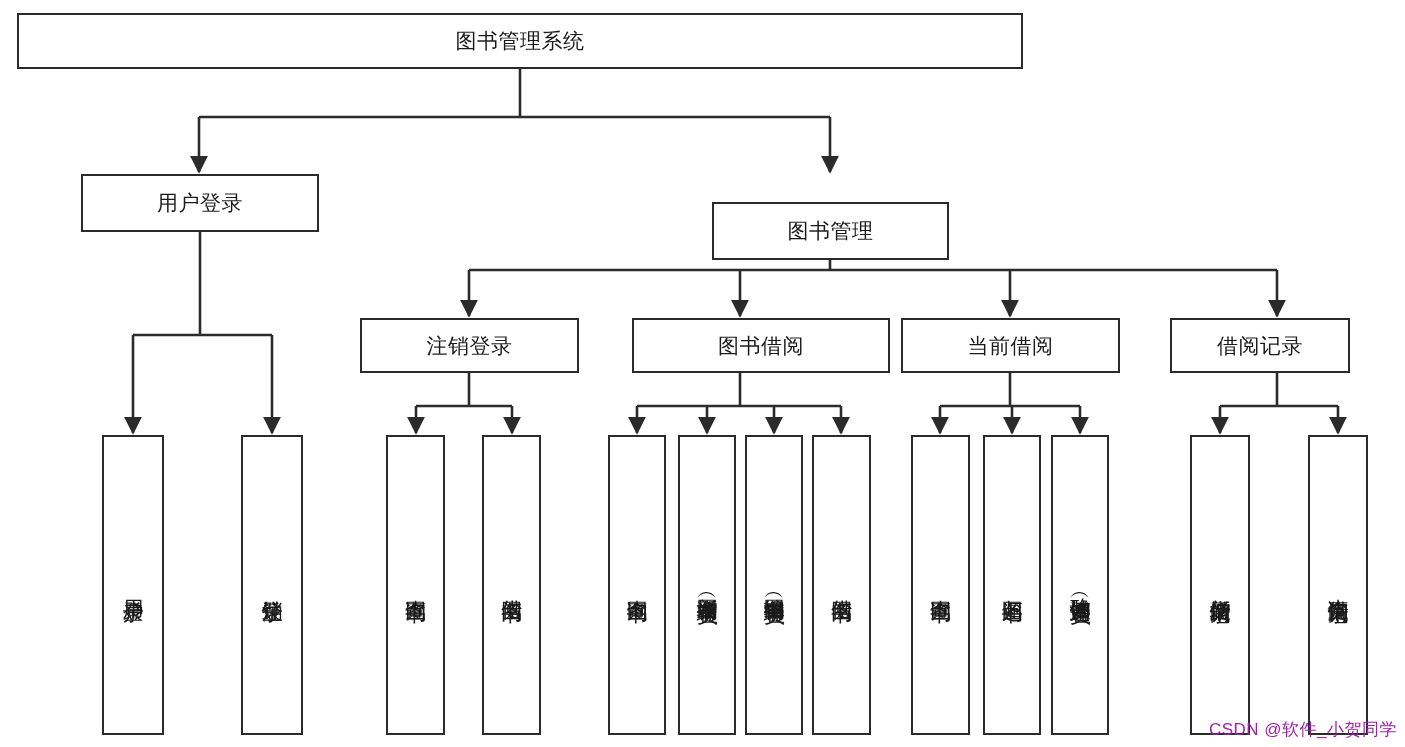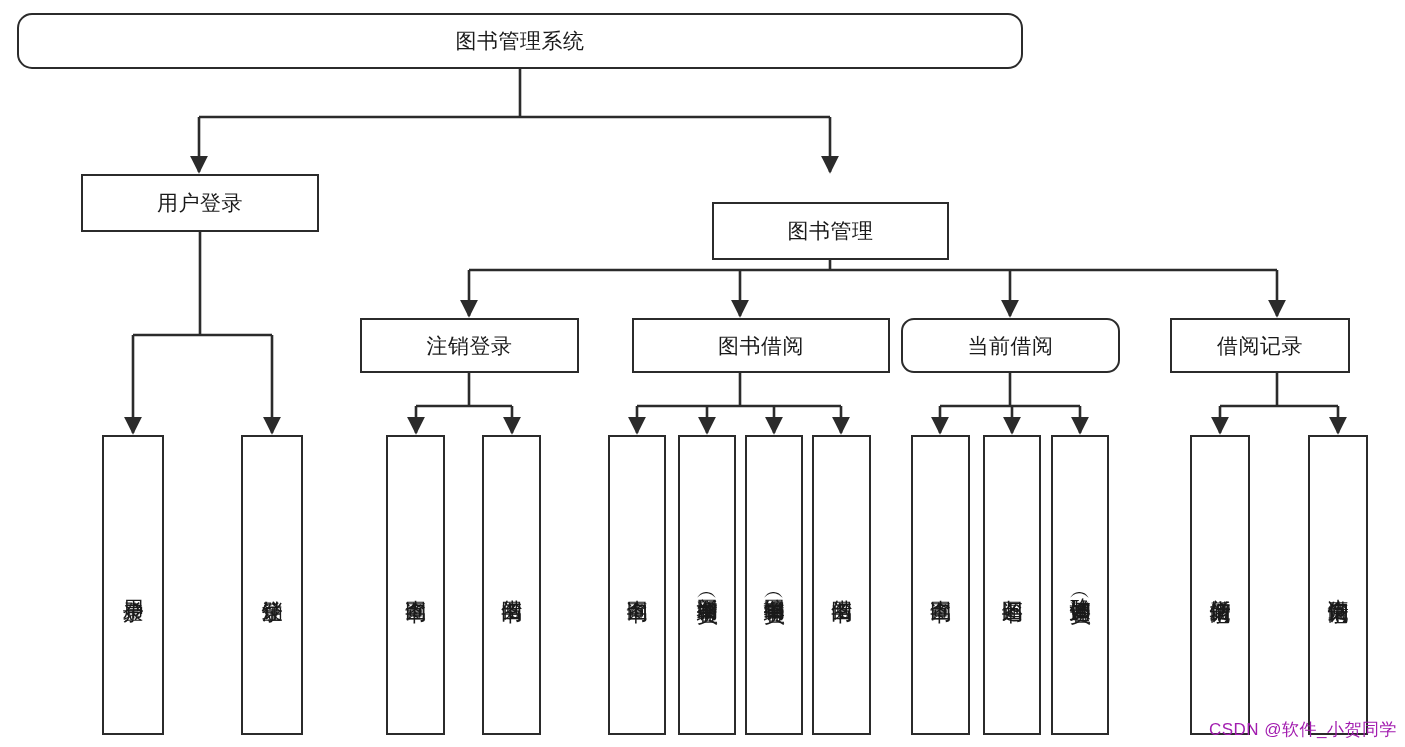--- a/index.html
+++ b/index.html
@@ -113,7 +113,7 @@
       </g>
   </svg>
 
-  <div class="node h" style="left: 17px; top: 13px; width: 1006px; height: 56px; border-radius: 15px;">图书管理系统</div>
+  <div class="node h" style="left: 17px; top: 13px; width: 1006px; height: 56px;">图书管理系统</div>
 
   <div class="node h" style="left: 81px; top: 174px; width: 238px; height: 58px;">用户登录</div>
   <div class="node h" style="left: 712px; top: 174px; width: 237px; height: 58px; margin-top: 28px;">图书管理</div>

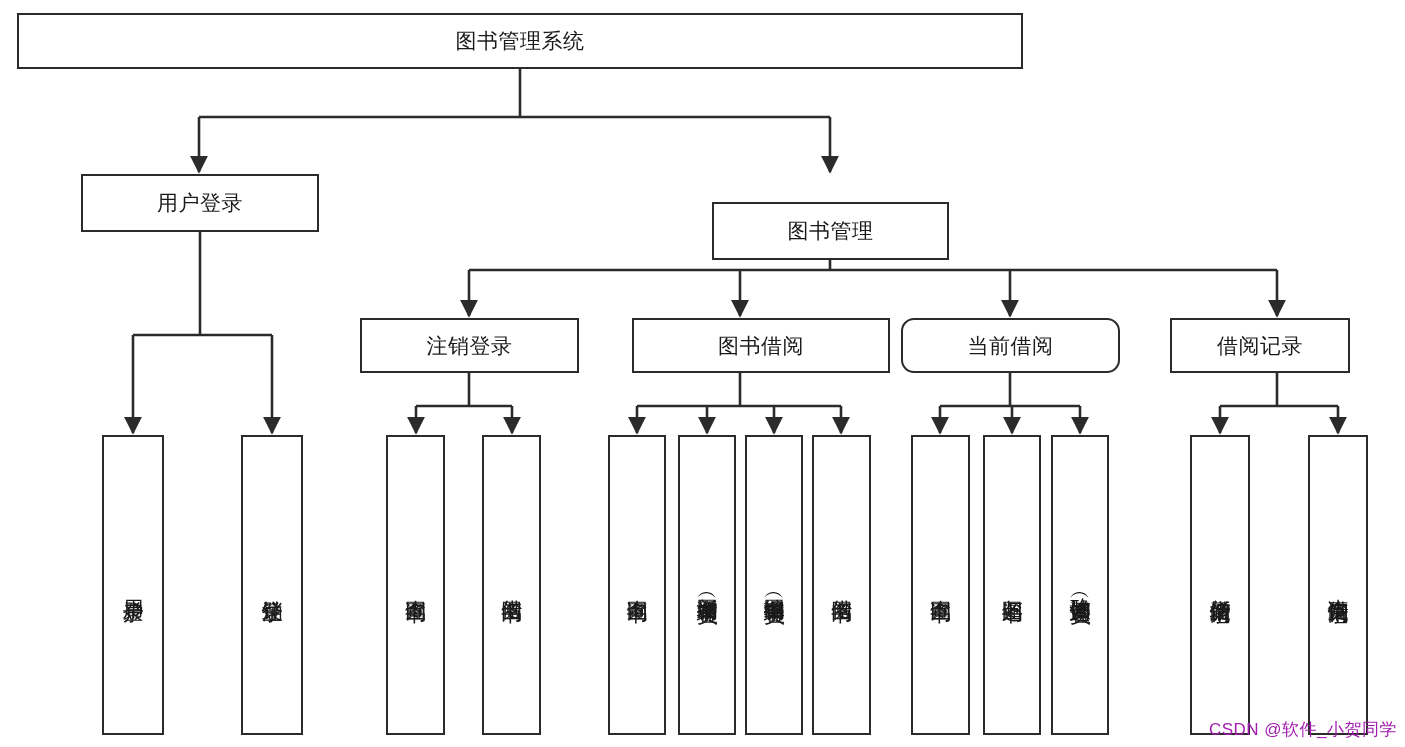--- a/index.html
+++ b/index.html
@@ -120,7 +120,7 @@
 
   <div class="node h" style="left: 360px; top: 318px; width: 219px; height: 55px;">注销登录</div>
   <div class="node h" style="left: 632px; top: 318px; width: 258px; height: 55px;">图书借阅</div>
-  <div class="node h" style="left: 901px; top: 318px; width: 219px; height: 55px; border-radius: 13px;">当前借阅</div>
+  <div class="node h" style="left: 901px; top: 318px; width: 219px; height: 55px;">当前借阅</div>
   <div class="node h" style="left: 1170px; top: 318px; width: 180px; height: 55px;">借阅记录</div>
 
   <div class="node v" style="left: 102px; top: 435px; width: 62px; height: 300px;">

